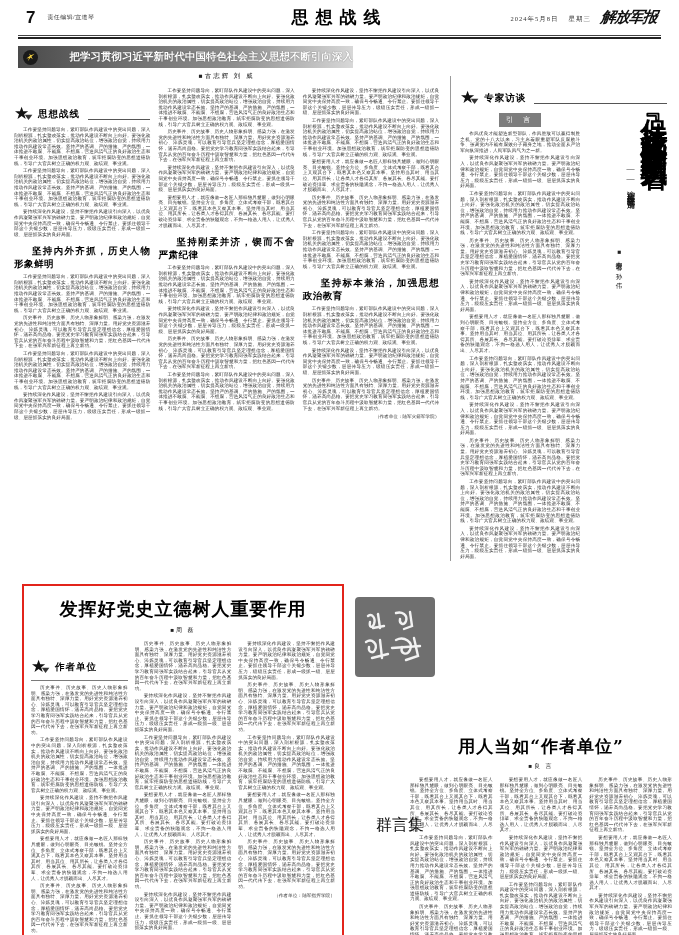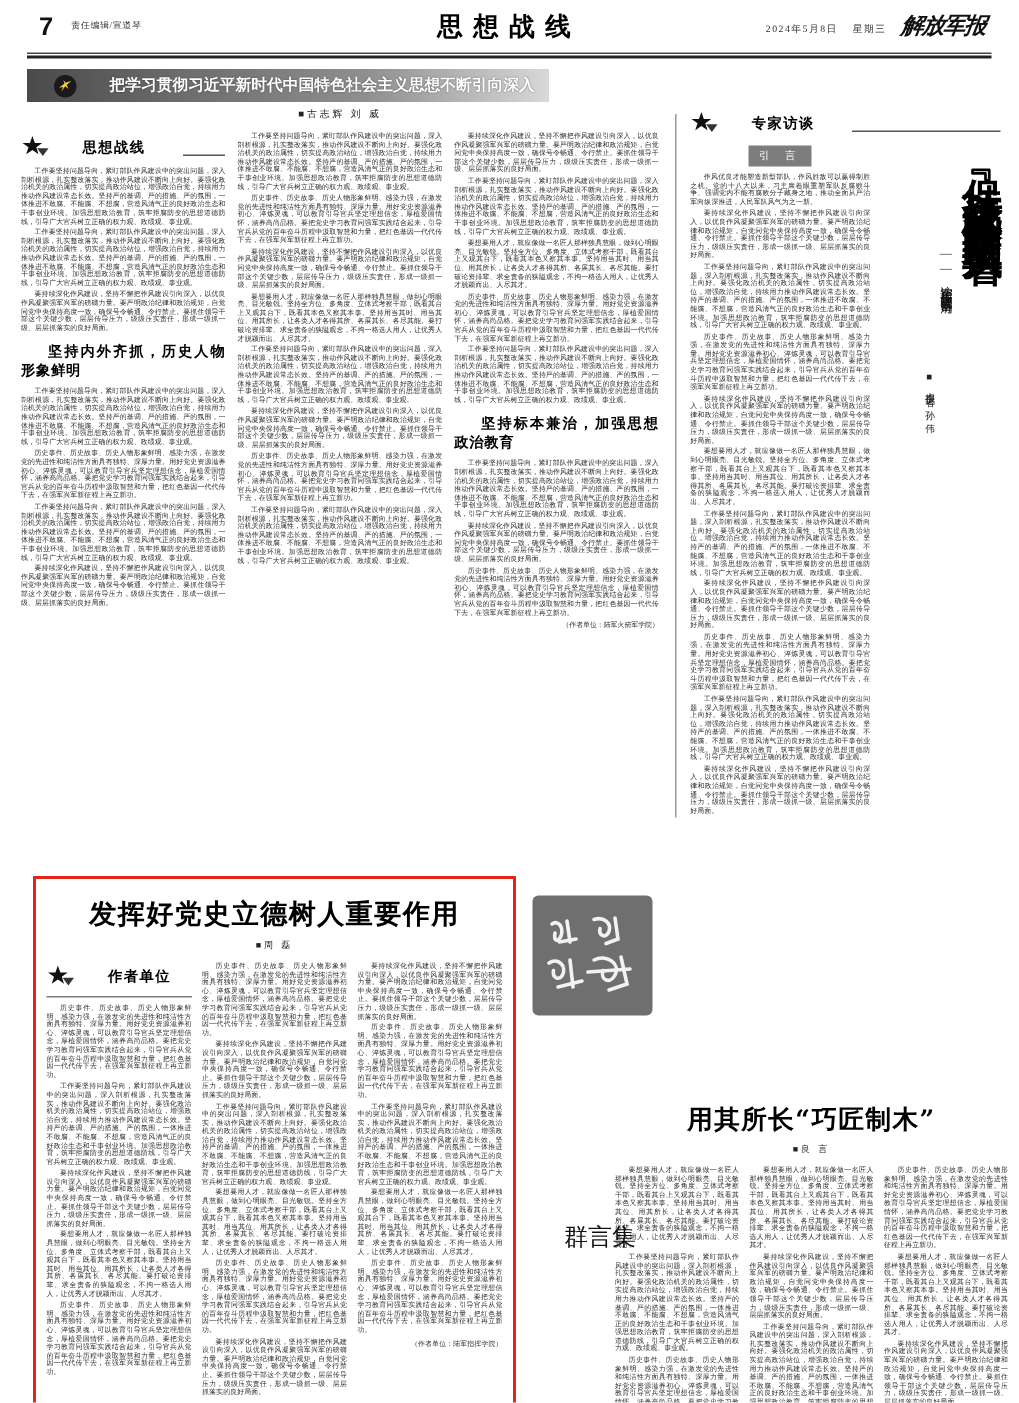--- a/index.html
+++ b/index.html
@@ -28,7 +28,7 @@
   .banner{
     margin:7px 10px 0 10px;height:22px;
     background:linear-gradient(90deg,#4a4a4a 0%,#6d6d6d 30%,#8f8f8f 65%,#d8d8d8 100%);
-    display:flex;align-items:center;gap:22px;padding-left:18px;width:330px;
+    display:flex;align-items:center;gap:22px;padding-left:5px;width:330px;justify-content:space-between;
   }
   .emblem{width:15px;height:15px;border-radius:50%;background:#1a1a1a;display:flex;align-items:center;justify-content:center;flex:0 0 auto;}
   .emblem svg{width:11px;height:11px;}

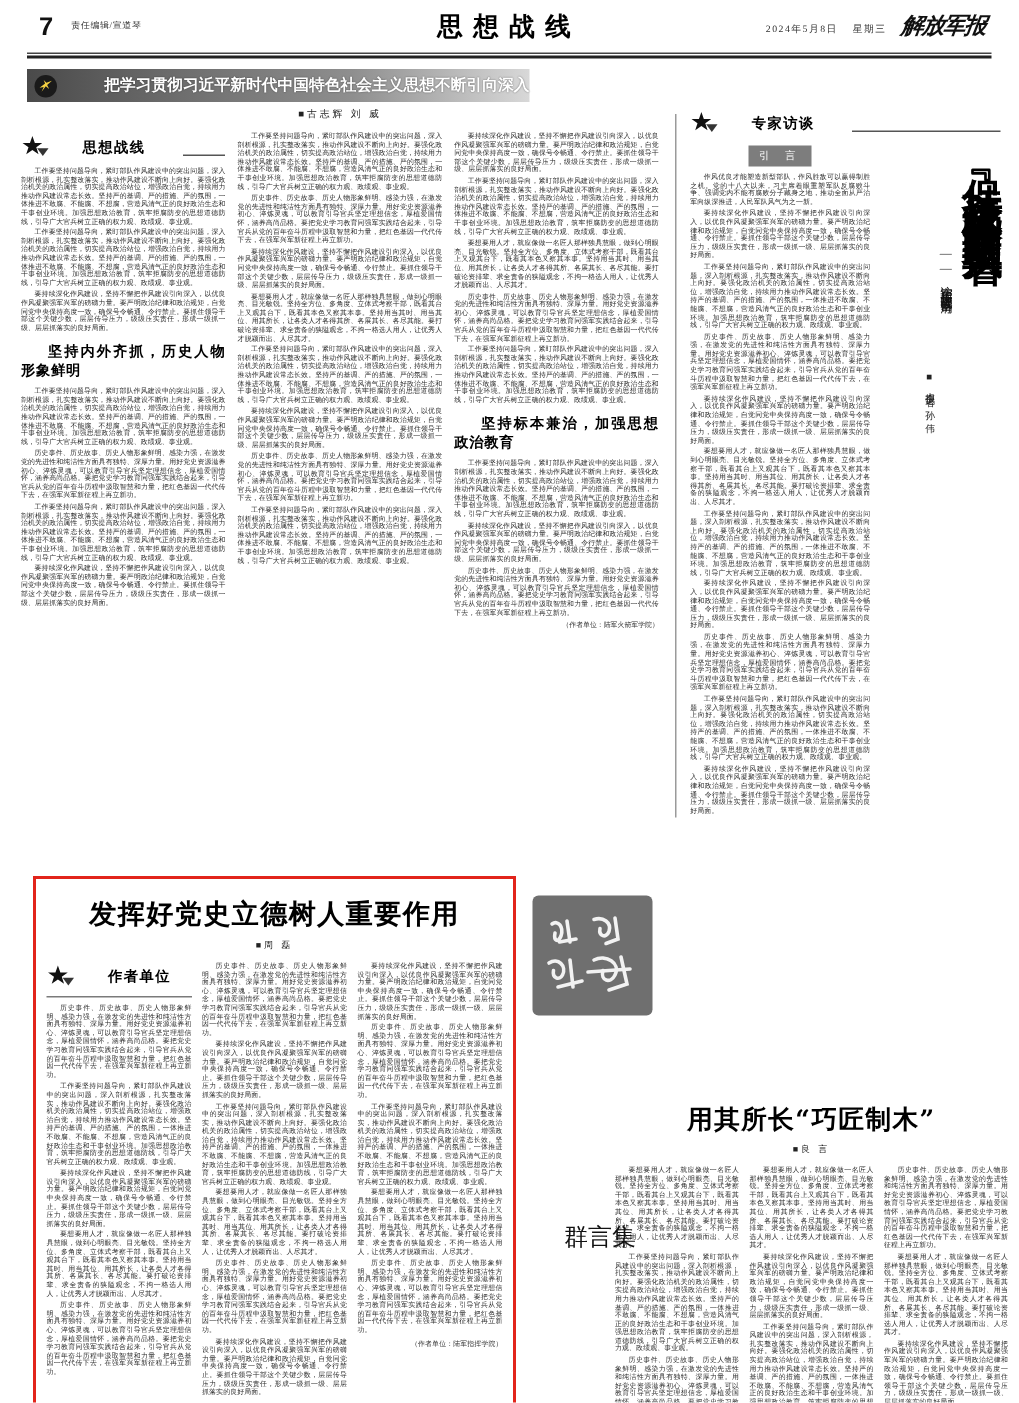--- a/index.html
+++ b/index.html
@@ -49,7 +49,7 @@
   .byline{text-align:center;font-size:6.5px;letter-spacing:2px;color:#222;margin-bottom:7px;}
 
   
-  .sec-tag{display:flex;align-items:center;gap:22px;margin:2px 0 4px 0;}
+  .sec-tag{display:flex;align-items:center;gap:5px;margin:18px 0 4px 0;}
   .sec-tag .star{width:19px;height:17px;flex:0 0 auto;}
   .sec-tag .label{font-family:"DejaVu Sans",sans-serif;font-weight:700;font-size:9.5px;letter-spacing:1px;color:#000;}
   .sec-tag .tail{flex:1;height:1px;background:#555;margin-left:3px;position:relative;top:5px;}

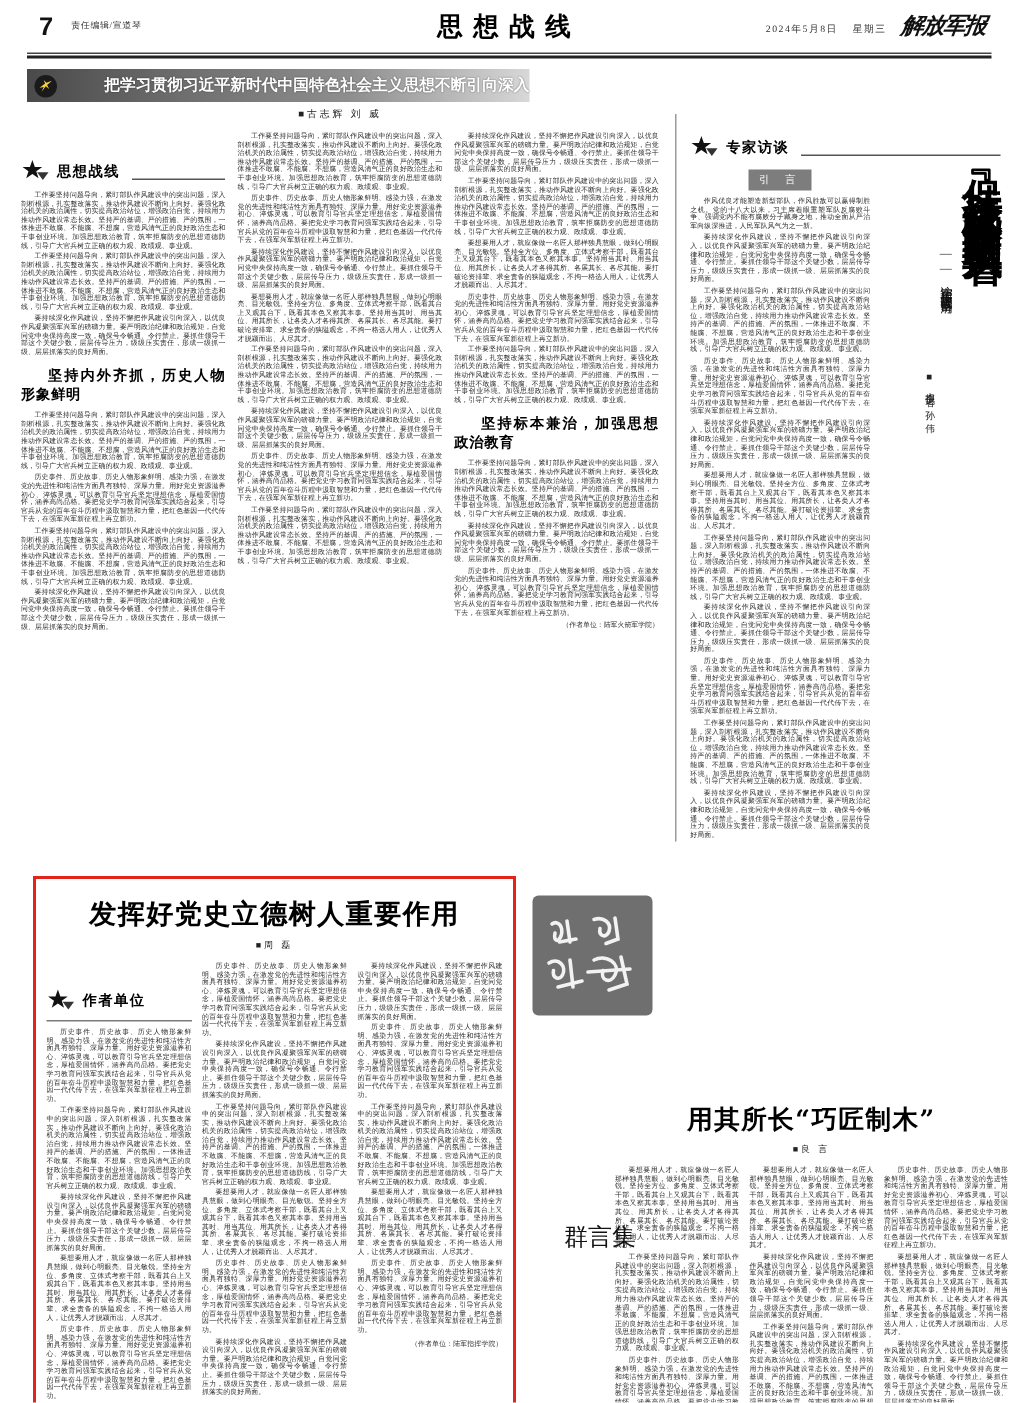--- a/index.html
+++ b/index.html
@@ -188,6 +188,7 @@
             <p>要持续深化作风建设，坚持不懈把作风建设引向深入，以优良作风凝聚强军兴军的磅礴力量。要严明政治纪律和政治规矩，自觉同党中央保持高度一致，确保号令畅通、令行禁止。要抓住领导干部这个关键少数，层层传导压力，级级压实责任，形成一级抓一级、层层抓落实的良好局面。</p>
             <p>要想要用人才，就应像做一名匠人那样独具慧眼，做到心明眼亮、目光敏锐。坚持全方位、多角度、立体式考察干部，既看其台上又观其台下，既看其本色又察其本事。坚持用当其时、用当其位、用其所长，让各类人才各得其所、各展其长、各尽其能。要打破论资排辈、求全责备的狭隘观念，不拘一格选人用人，让优秀人才脱颖而出、人尽其才。</p>
           </div>
+          <div class="subhead">坚持刚柔并济，锲而不舍严肃纪律</div>
           <div class="tx">
             <p>工作要坚持问题导向，紧盯部队作风建设中的突出问题，深入剖析根源，扎实整改落实，推动作风建设不断向上向好。要强化政治机关的政治属性，切实提高政治站位，增强政治自觉，持续用力推动作风建设常态长效。坚持严的基调、严的措施、严的氛围，一体推进不敢腐、不能腐、不想腐，营造风清气正的良好政治生态和干事创业环境。加强思想政治教育，筑牢拒腐防变的思想道德防线，引导广大官兵树立正确的权力观、政绩观、事业观。</p>
             <p>要持续深化作风建设，坚持不懈把作风建设引向深入，以优良作风凝聚强军兴军的磅礴力量。要严明政治纪律和政治规矩，自觉同党中央保持高度一致，确保号令畅通、令行禁止。要抓住领导干部这个关键少数，层层传导压力，级级压实责任，形成一级抓一级、层层抓落实的良好局面。</p>

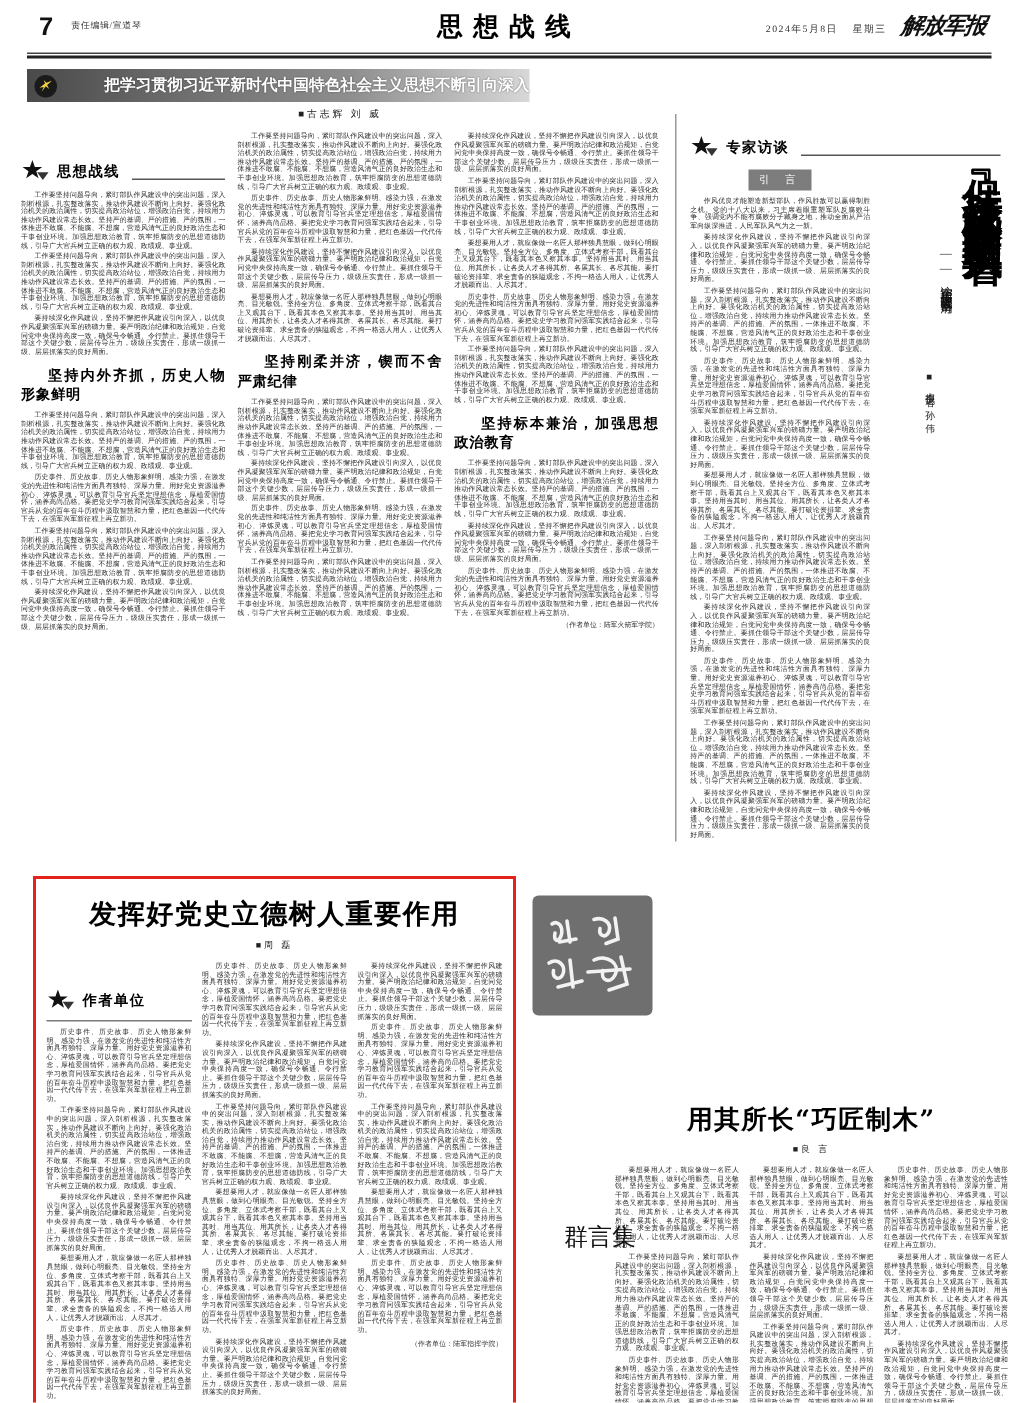--- a/index.html
+++ b/index.html
@@ -322,7 +322,7 @@
   </div>
 
   <div class="br-article">
-    <div class="br-title">用其所长“巧匠制木”</div>
+    <div class="br-title">用人当如“作者单位”</div>
     <div class="br-byline">■良  言</div>
     <div class="br-cols">
       <div class="col tx">

